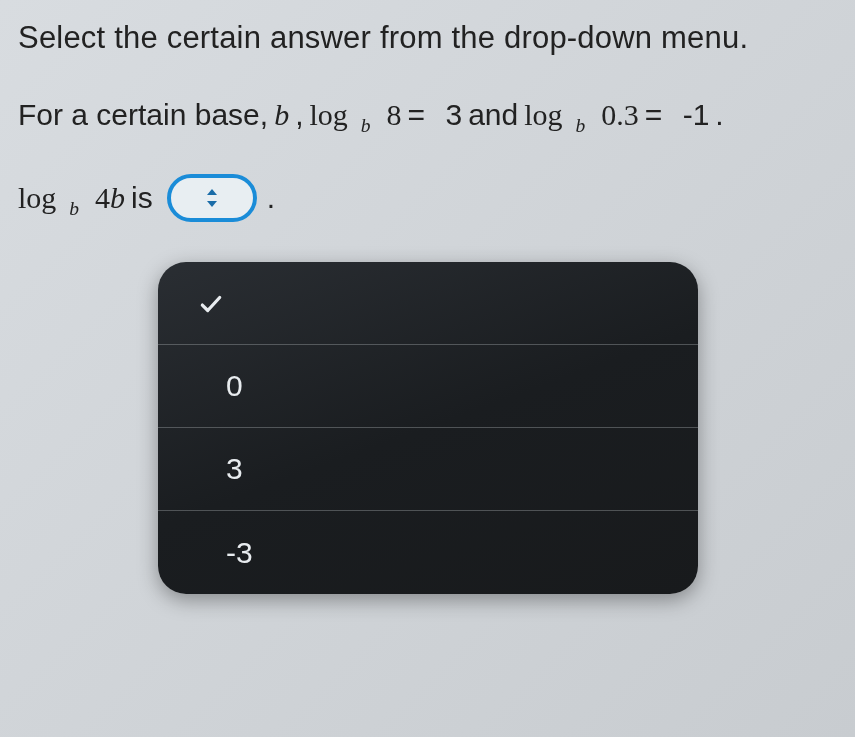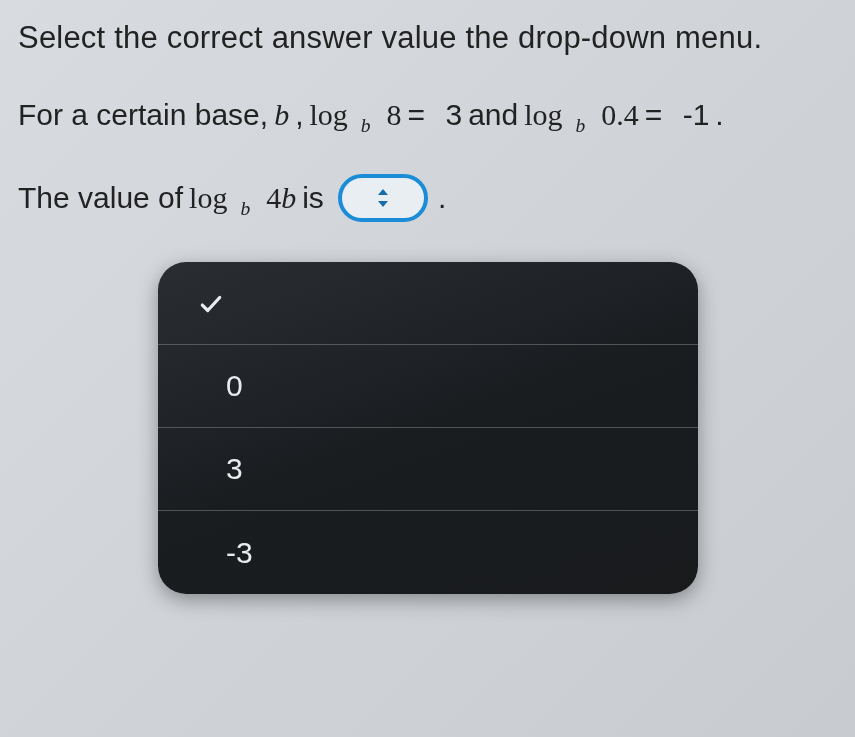--- a/index.html
+++ b/index.html
@@ -132,7 +132,7 @@
 </head>
 <body>
 
-<div class="instruction">Select the correct answer value the drop-down menu.</div>
+<div class="instruction">Select the certain answer from the drop-down menu.</div>
 
 <div class="problem-line">
   <span>For a certain base,</span>

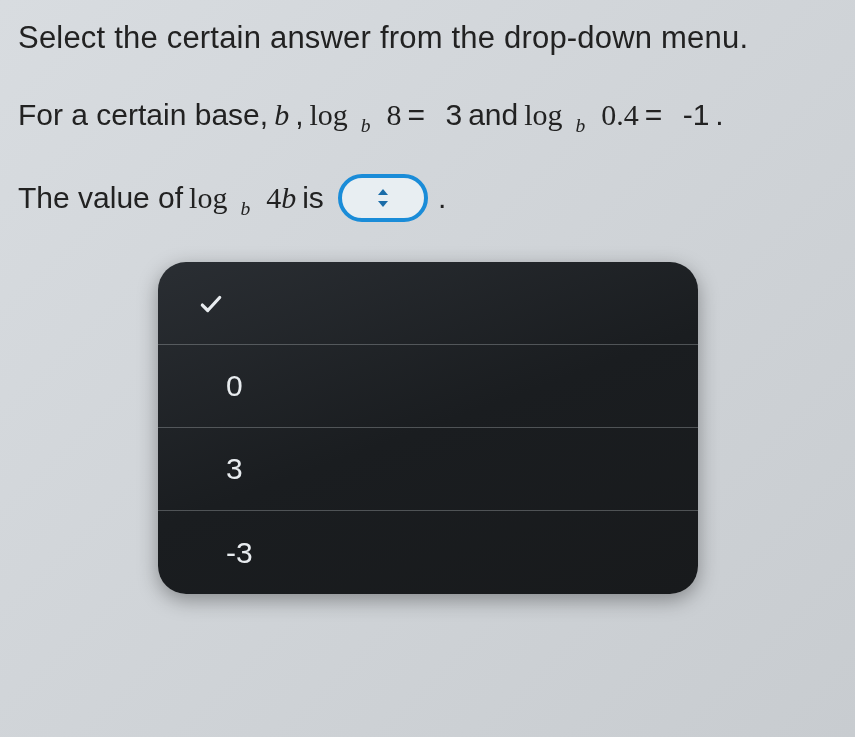--- a/index.html
+++ b/index.html
@@ -150,7 +150,7 @@
   <span class="log-expr">
     <span>log</span>
       <span class="log-sub">b</span>
-    <span>0.4</span>
+    <span>0.3</span>
   </span>
   <span>=</span>
   <span>&nbsp;</span>

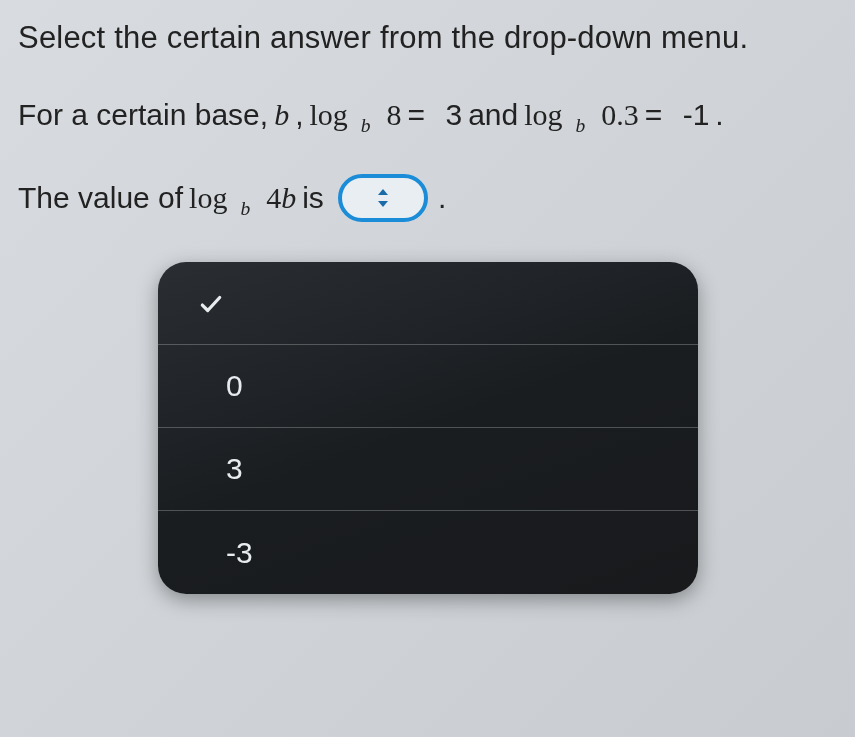--- a/index.html
+++ b/index.html
@@ -159,7 +159,6 @@
 </div>
 
 <div class="problem-line2">
-  <span>The value of</span>
   <span class="log-expr">
     <span>log</span>
       <span class="log-sub">b</span>

